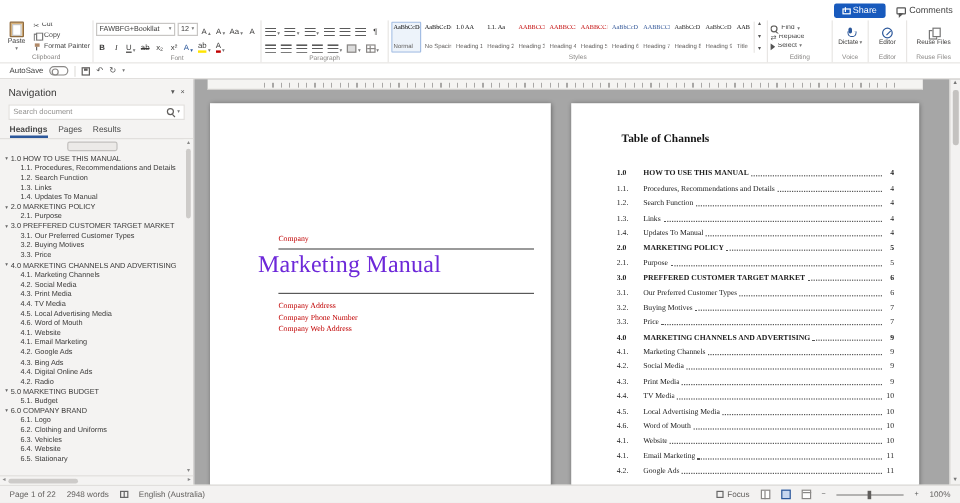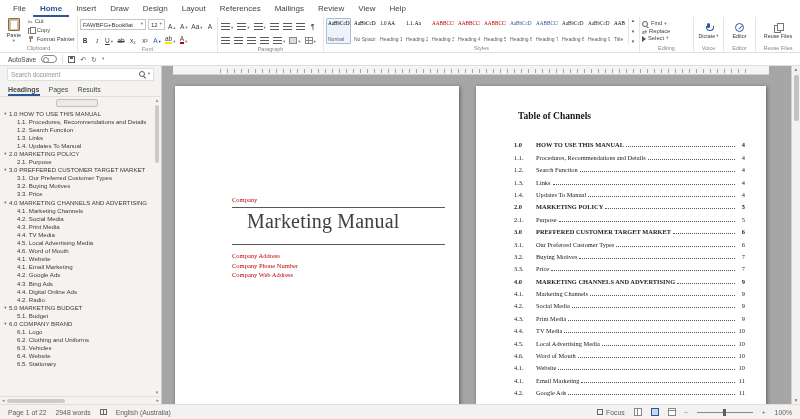--- a/index.html
+++ b/index.html
@@ -160,19 +160,6 @@
 <body>
 
 <div class="tabs-row">
-  <div class="tabs-left">
-      <div class="tab">File</div>
-      <div class="tab active">Home</div>
-      <div class="tab">Insert</div>
-      <div class="tab">Draw</div>
-      <div class="tab">Design</div>
-      <div class="tab">Layout</div>
-      <div class="tab">References</div>
-      <div class="tab">Mailings</div>
-      <div class="tab">Review</div>
-      <div class="tab">View</div>
-      <div class="tab">Help</div>
-    </div>
 </div>
 
 <div class="ribbon">

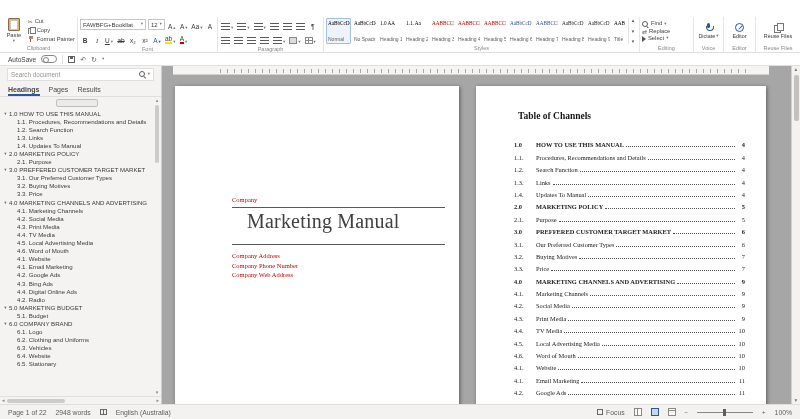--- a/index.html
+++ b/index.html
@@ -160,6 +160,16 @@
 <body>
 
 <div class="tabs-row">
+  <div class="tabs-right">
+    <button class="share-btn">
+      <span class="share-ic"></span>
+      <span>Share</span>
+    </button>
+    <div class="comments-btn">
+      <span class="bubble-ic"></span>
+      <span>Comments</span>
+    </div>
+  </div>
 </div>
 
 <div class="ribbon">

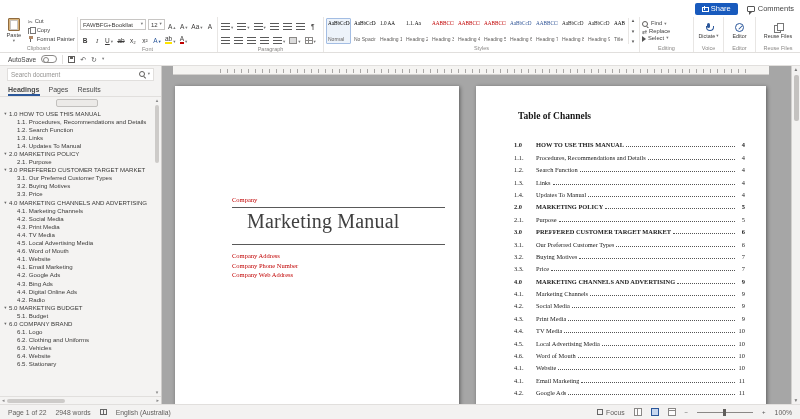--- a/index.html
+++ b/index.html
@@ -454,6 +454,13 @@
 </div>
 
 <div class="navpane">
+  <div class="nav-header">
+    <span class="nav-title">Navigation</span>
+    <span class="nav-hicons">
+      <span class="glyph">▾</span>
+      <span class="glyph">×</span>
+    </span>
+  </div>
   <div class="nav-search">
     <input placeholder="Search document" style="">
     <span class="mag"></span>

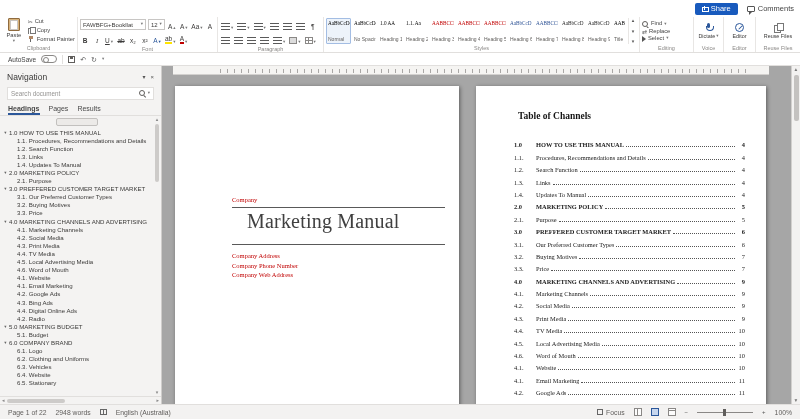--- a/index.html
+++ b/index.html
@@ -132,7 +132,7 @@
 .cover-line{position:absolute;left:57px;right:14px;border-top:1px solid #595959;}
 .l1{top:121px;}
 .l2{top:158px;}
-.cover-title{position:absolute;left:72px;top:124px;font:20px "Liberation Serif",serif;color:#404040;letter-spacing:0.2px;}
+.cover-title{position:absolute;left:40px;top:124px;font:20px "Liberation Serif",serif;color:#6d28d9;letter-spacing:0.2px;}
 .cover-contact{position:absolute;left:57px;top:166px;display:flex;flex-direction:column;gap:2.5px;font:6.5px "Liberation Serif",serif;color:#c00000;}
 
 .toc-heading{position:absolute;left:42px;top:25px;font-family:"Liberation Serif",serif;font-weight:bold;font-size:9.5px;color:#161616;}

